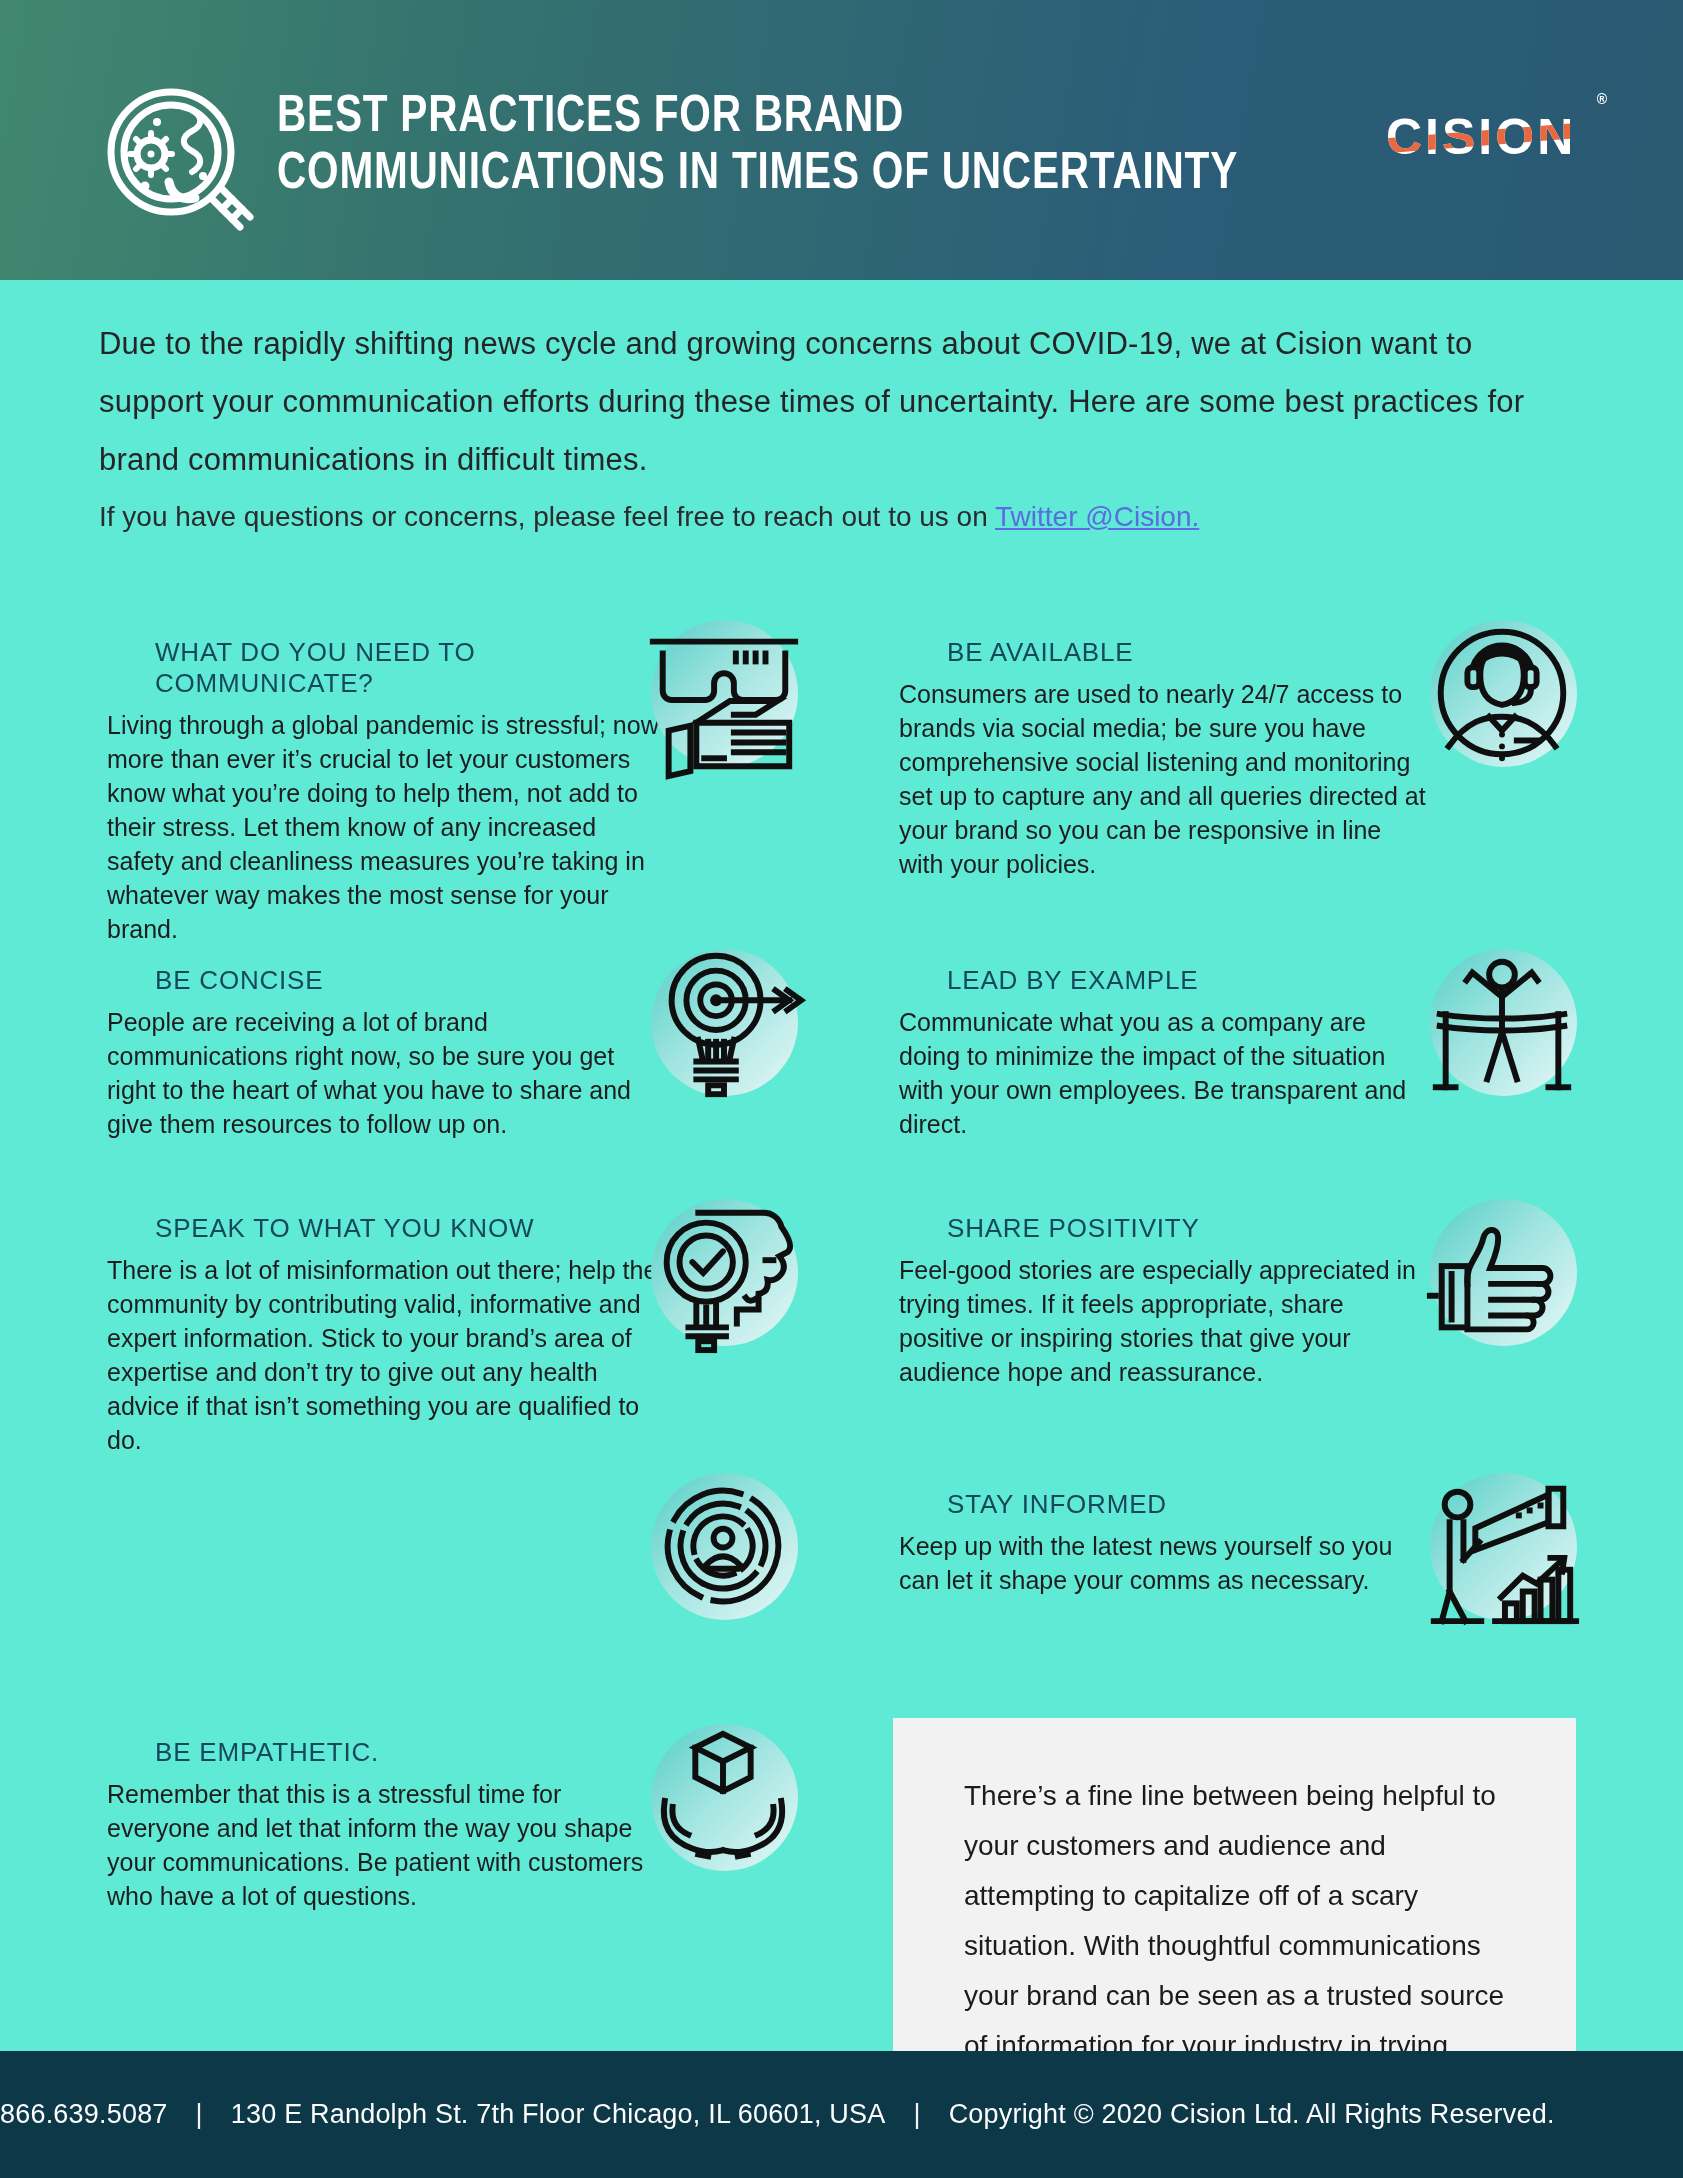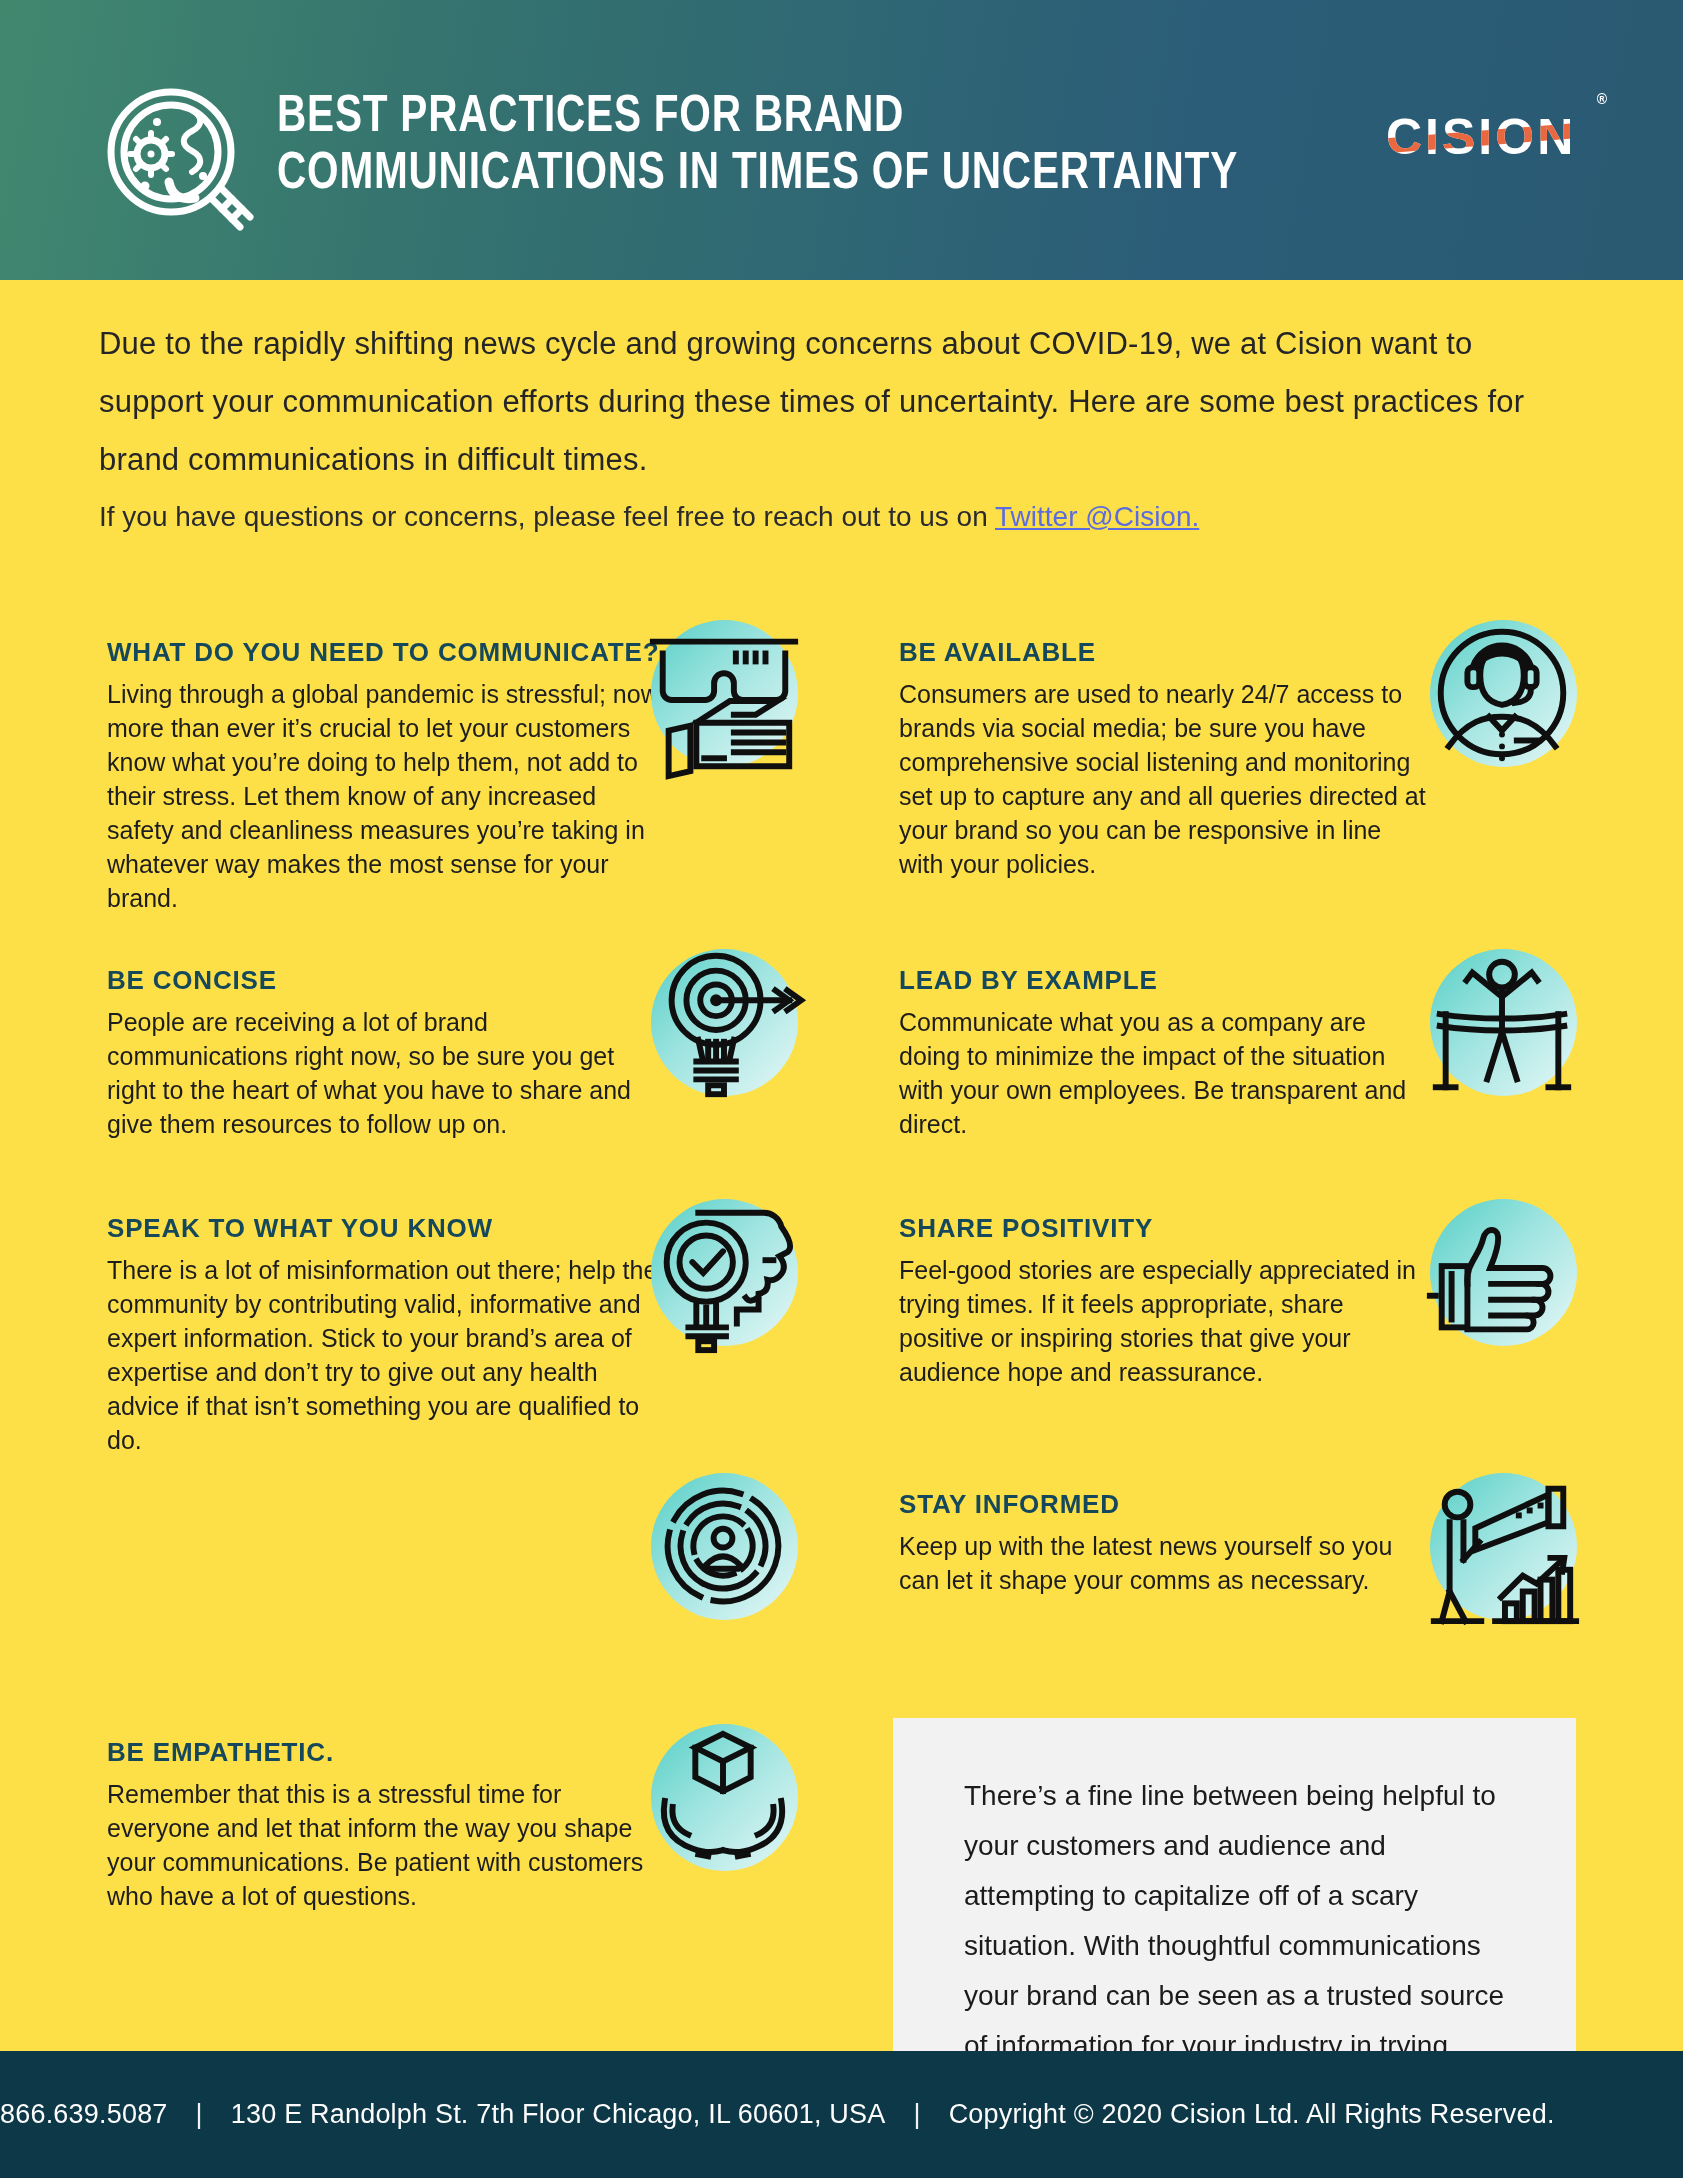--- a/index.html
+++ b/index.html
@@ -6,7 +6,7 @@
   html,body { background:#ffffff; }
   .page {
     position:relative; width:1683px; height:2178px; overflow:hidden;
-    background:#fde047; font-family:"Liberation Sans", sans-serif; color:#1d1d1f;
+    background:#5eead4; font-family:"Liberation Sans", sans-serif; color:#1d1d1f;
   }
 
   

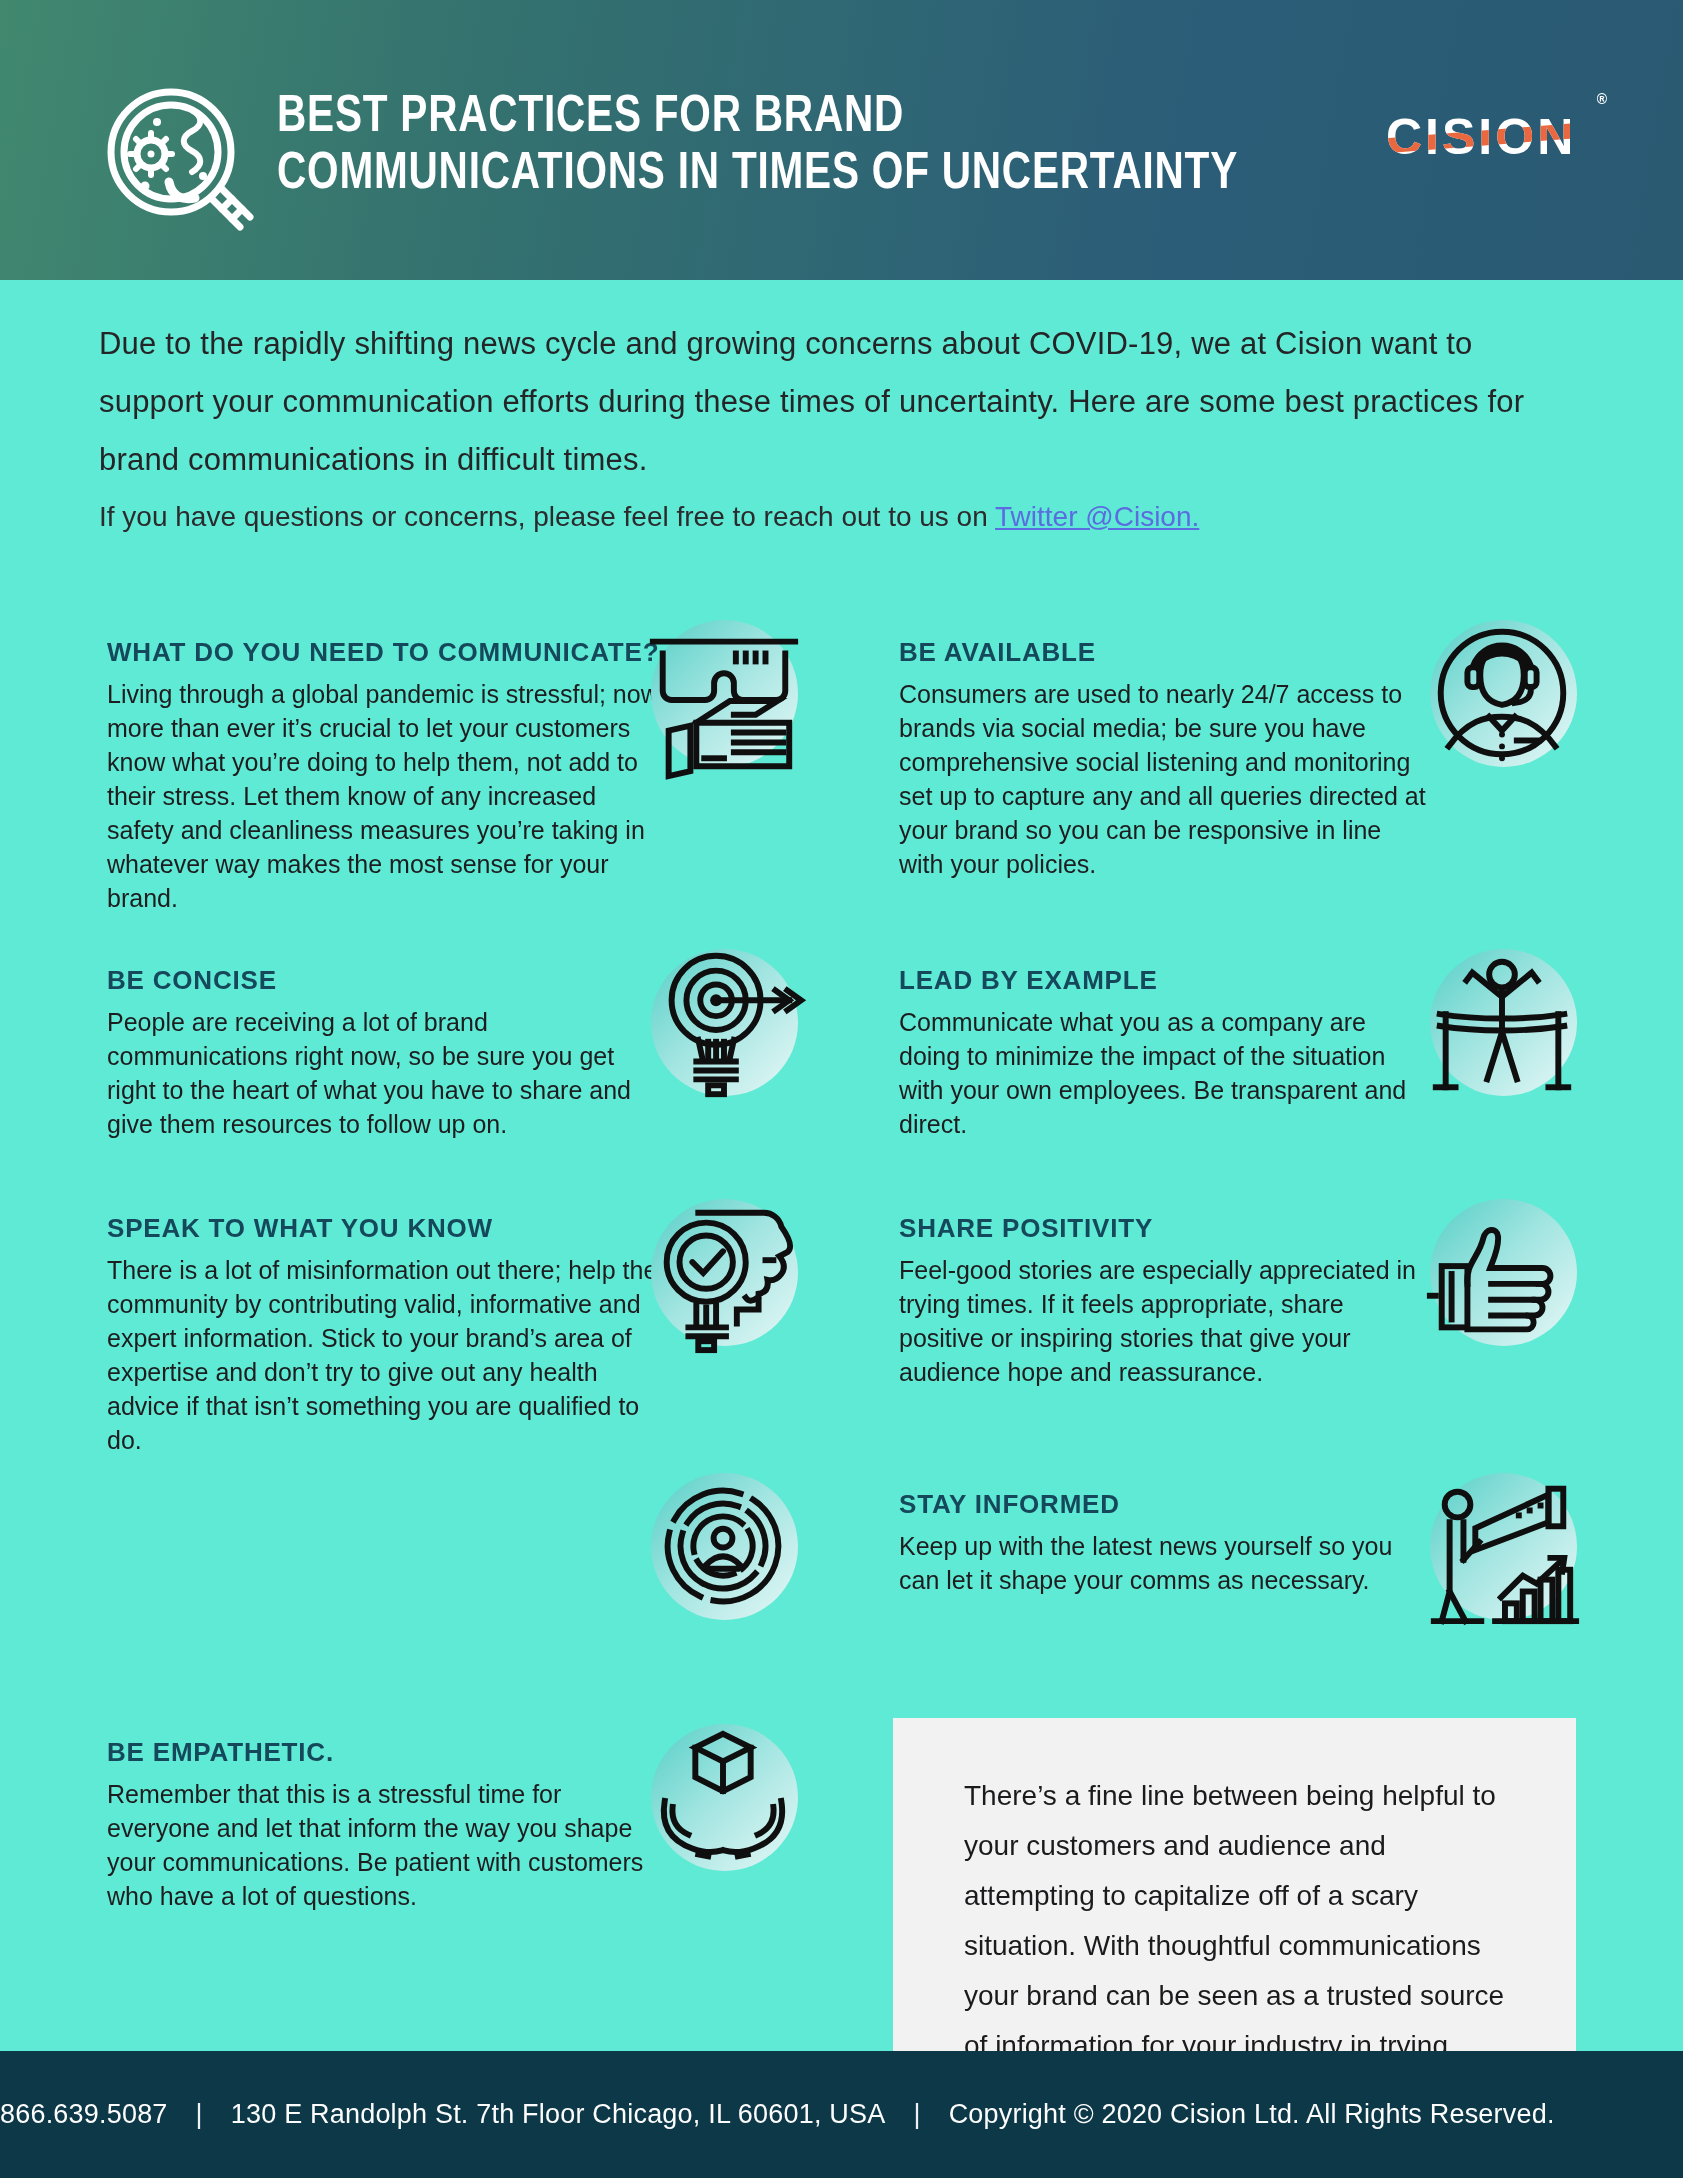--- a/index.html
+++ b/index.html
@@ -36,7 +36,7 @@
 
   
   .sec { position:absolute; }
-  .sec h2 { font-size:26px; font-weight:bold; color:#16485c; letter-spacing:0.8px; margin-bottom:9px; }
+  .sec h2 { font-size:26px; font-weight:normal; color:#16485c; letter-spacing:0.8px; margin-bottom:9px;margin-left:48px; }
   .sec p  { font-size:25px; line-height:34px; color:#1d1d1f; }
   .sec.l { left:107px; width:554px; }
   .sec.r { left:899px; width:530px; }

